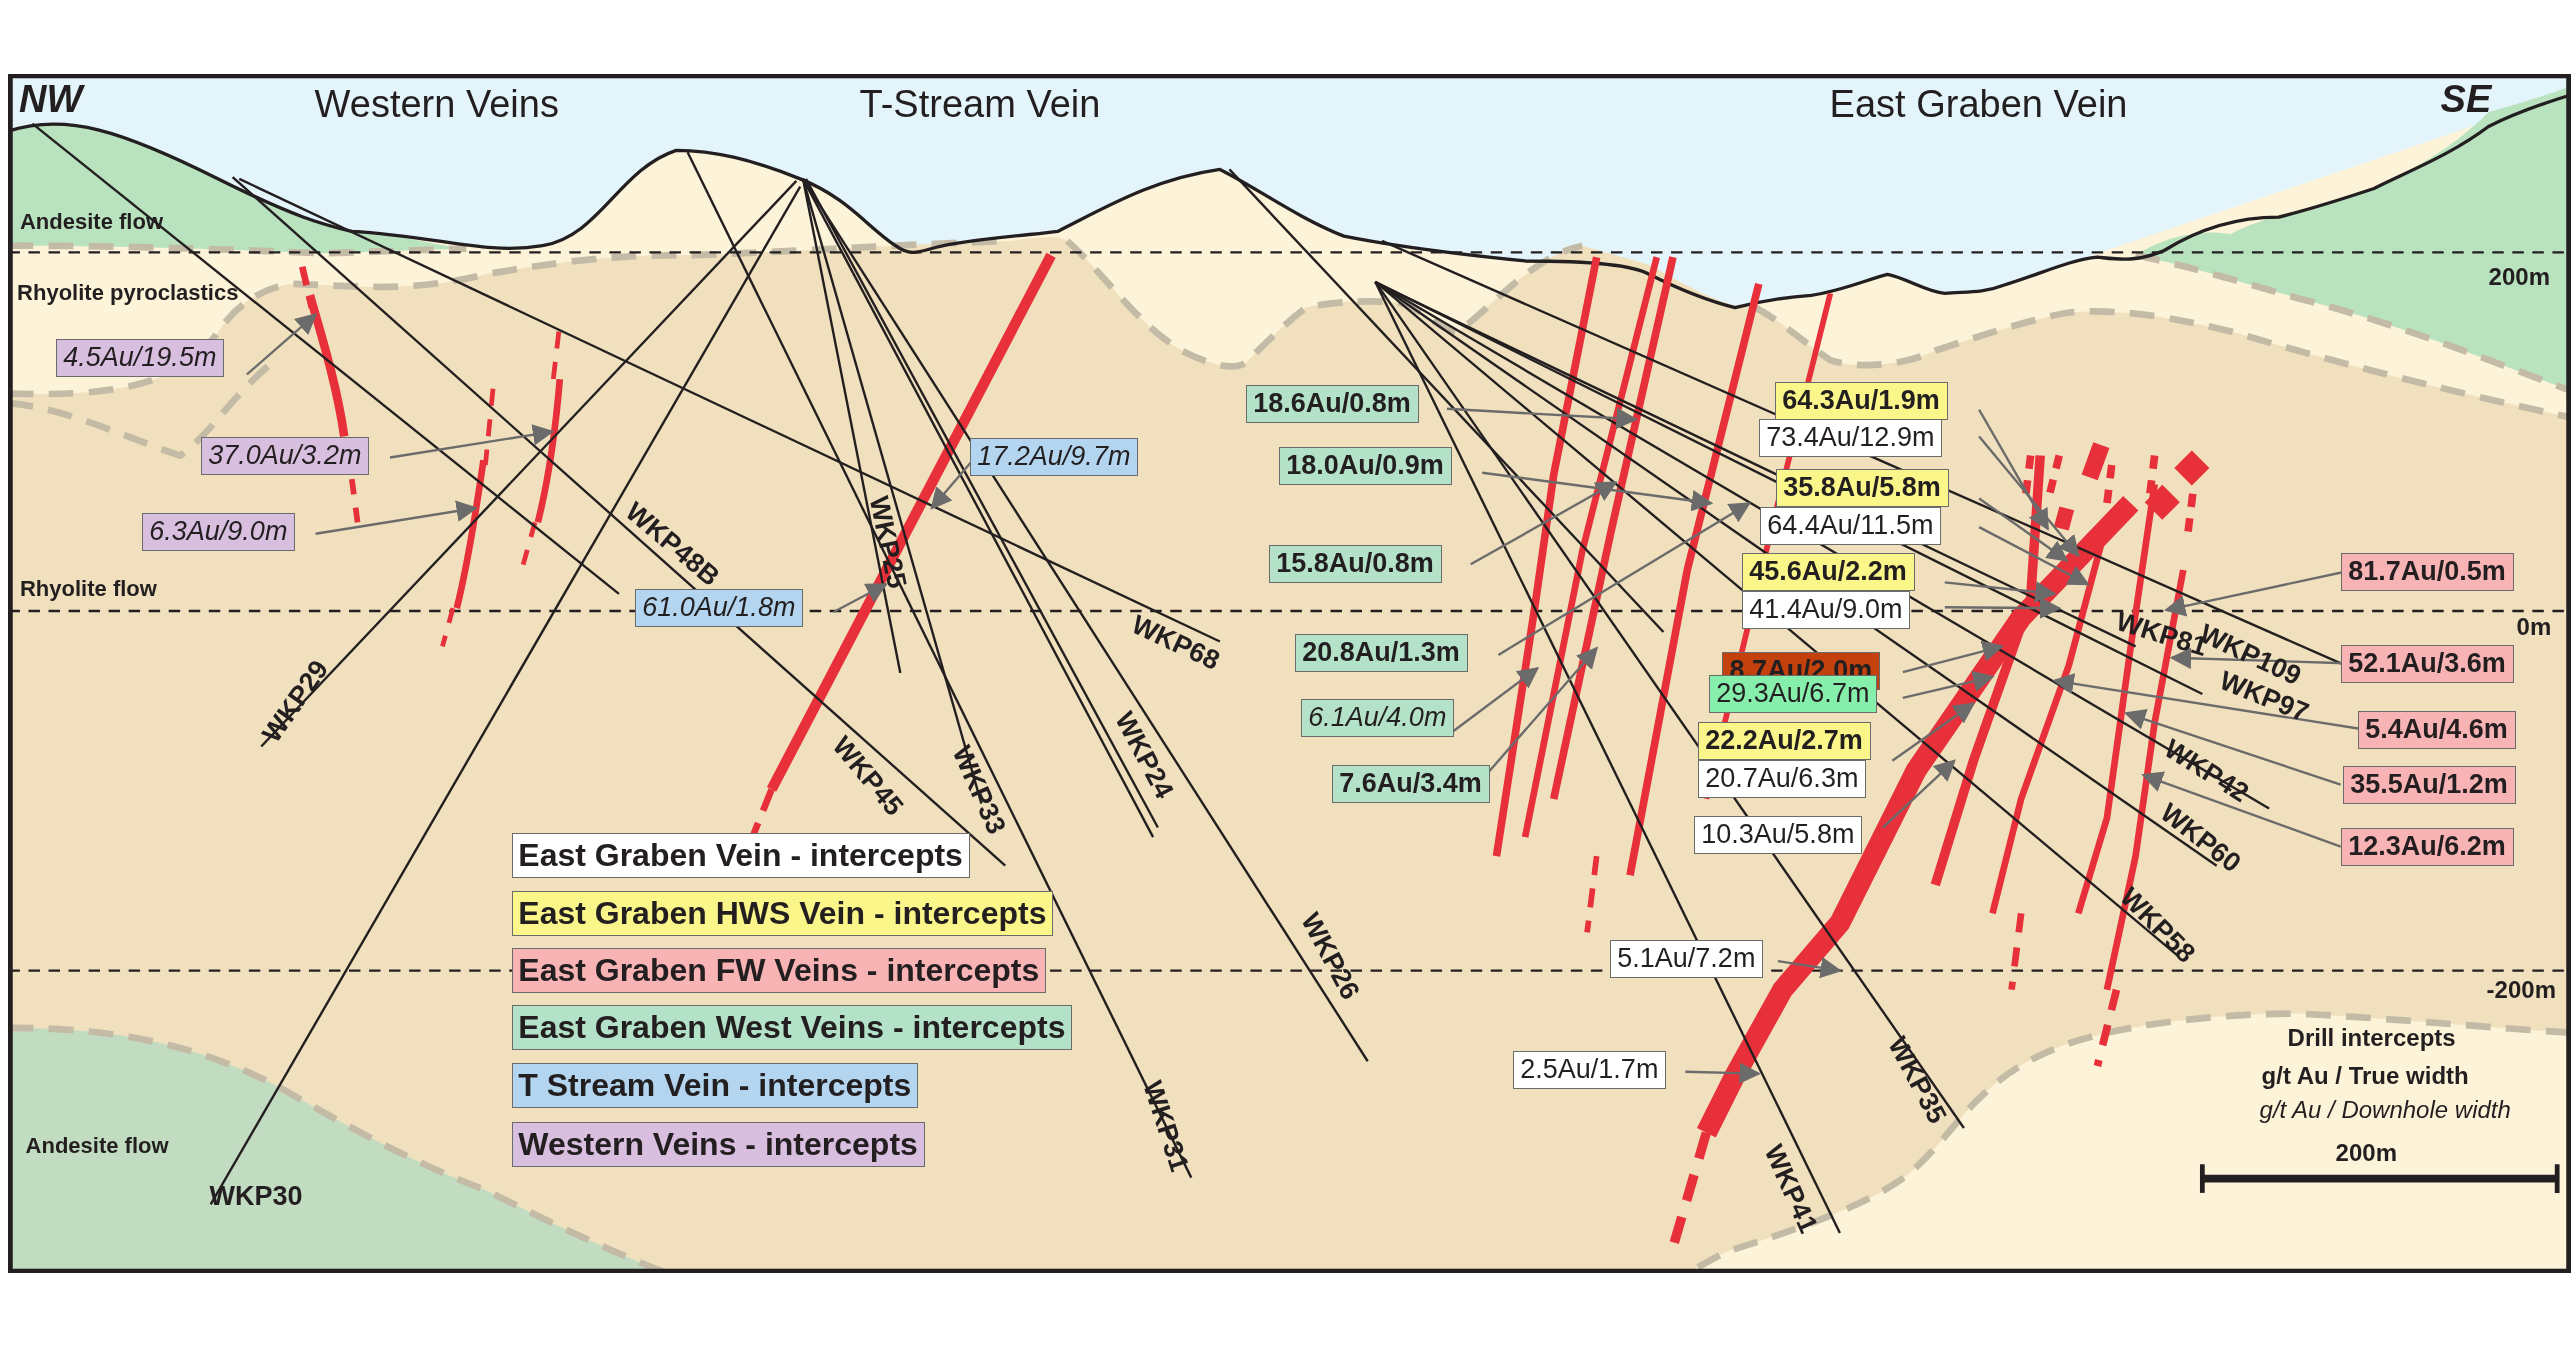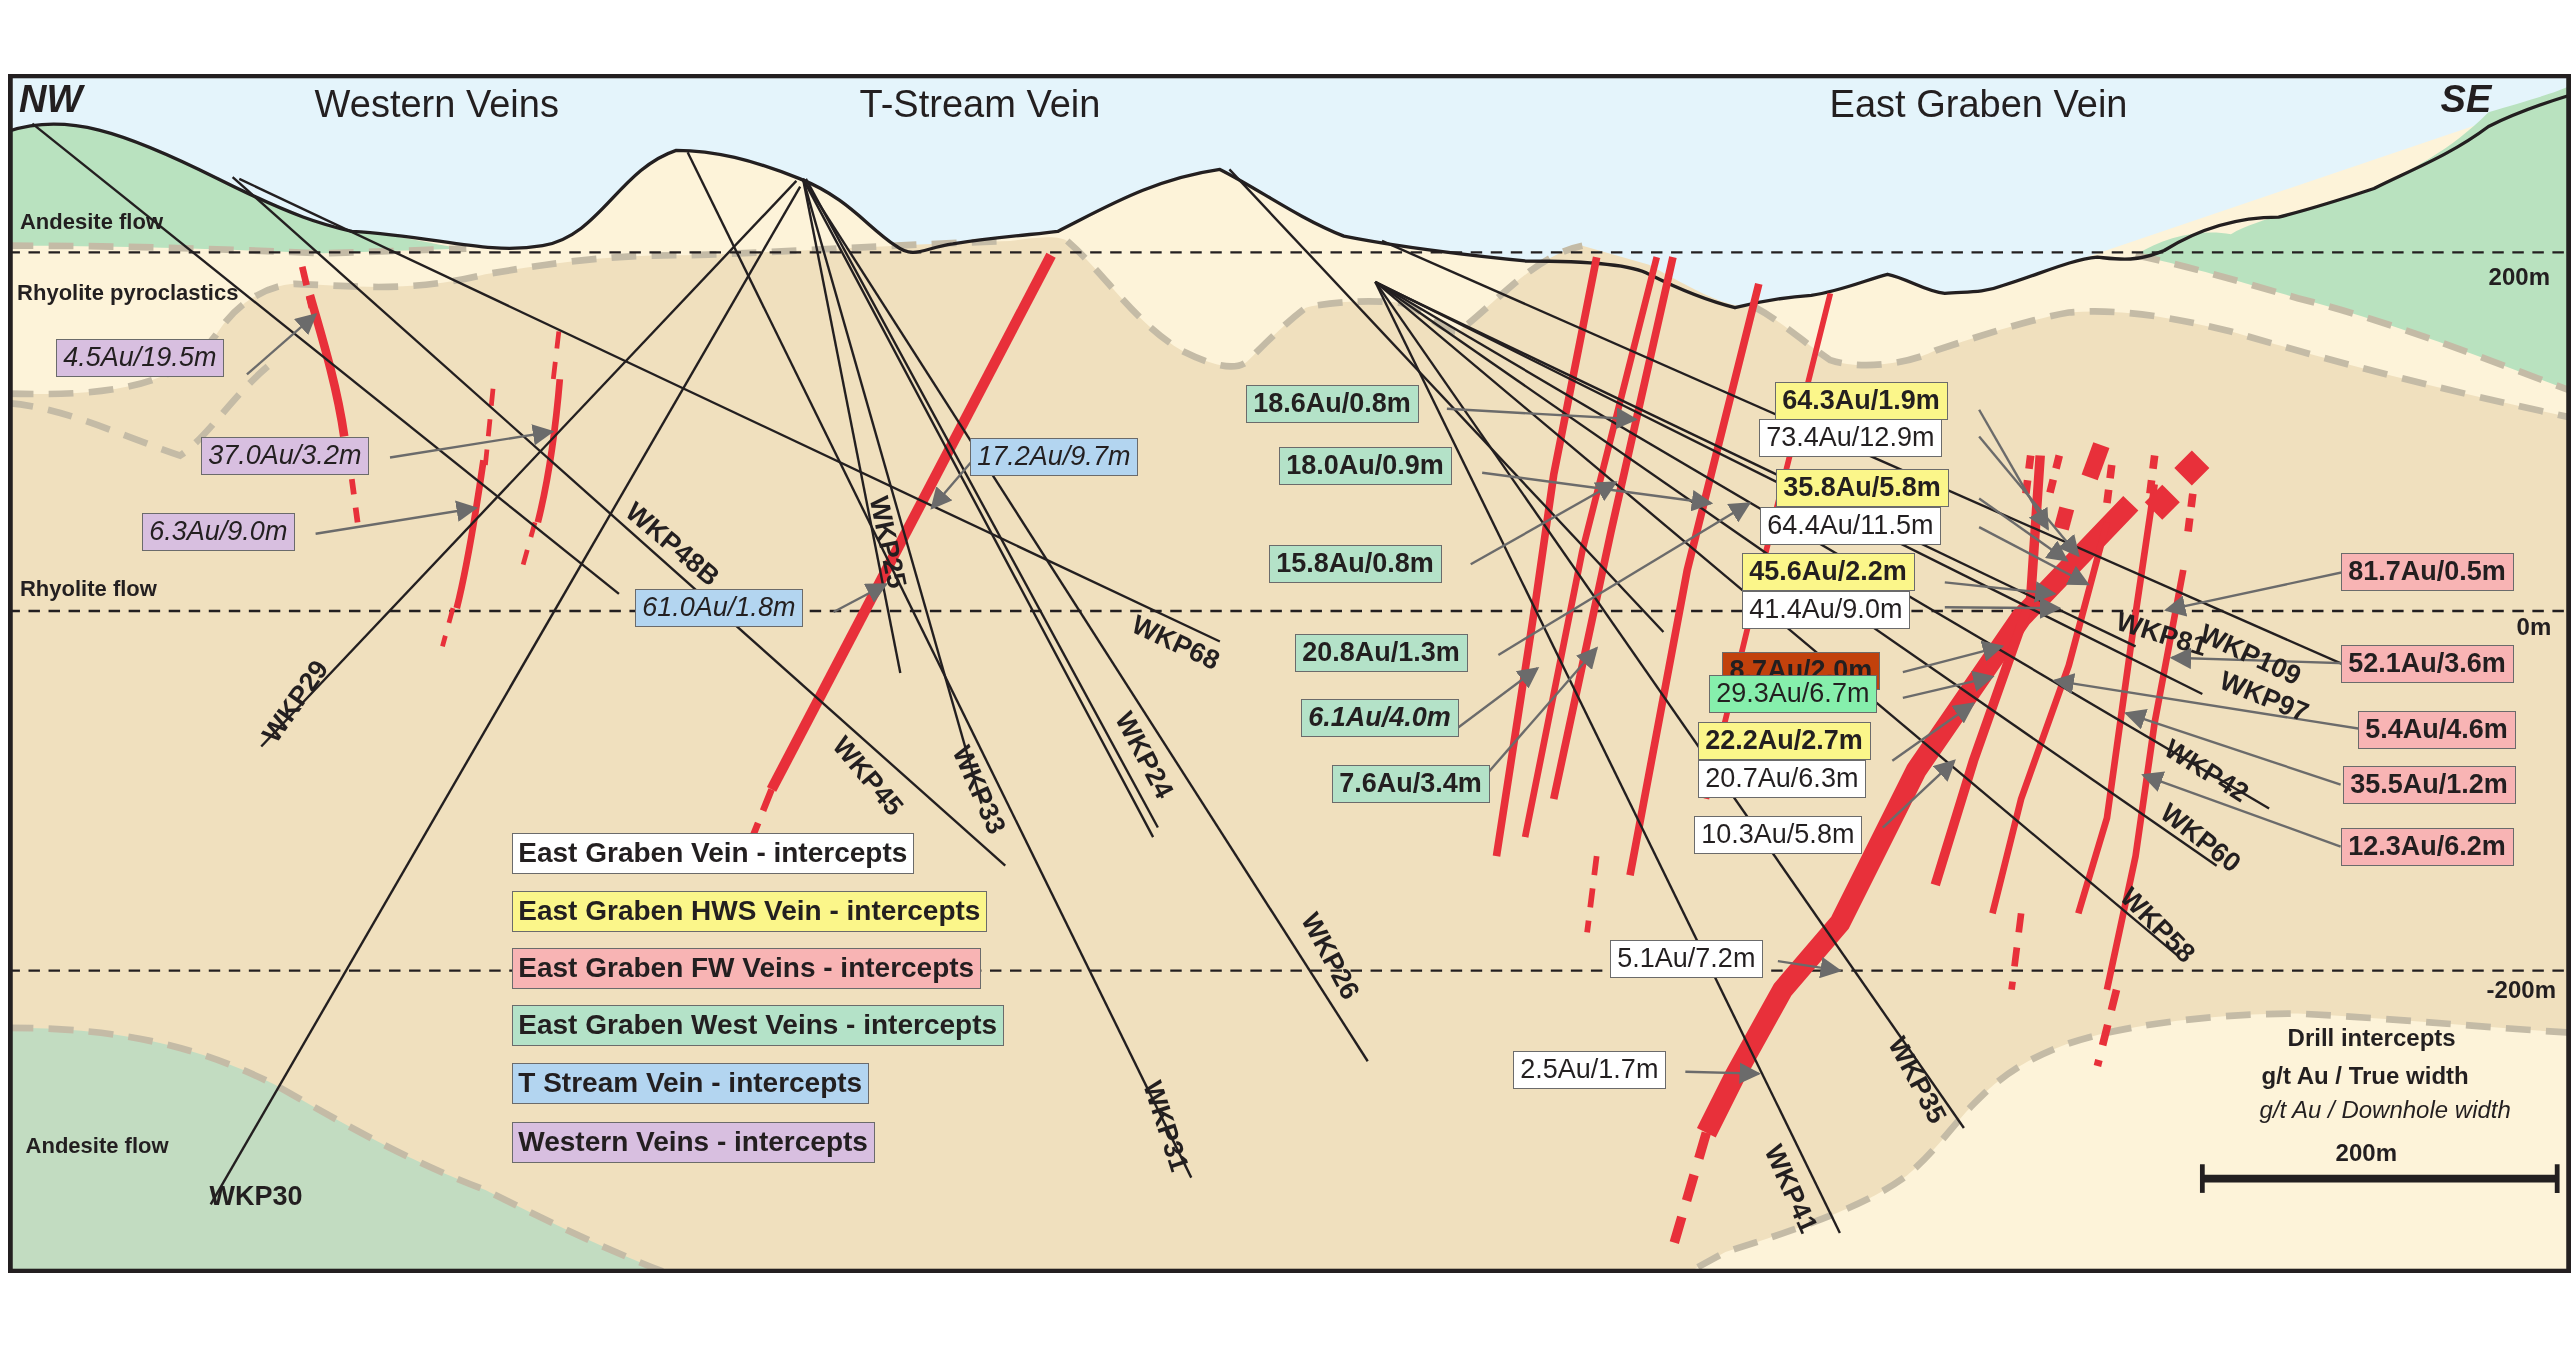--- a/index.html
+++ b/index.html
@@ -220,7 +220,7 @@
   <div class="box bold" style="left:1271px;top:373px;background:#b4e2c8;">18.0Au/0.9m</div>
   <div class="box bold" style="left:1261px;top:471px;background:#b4e2c8;">15.8Au/0.8m</div>
   <div class="box bold" style="left:1287px;top:560px;background:#b4e2c8;">20.8Au/1.3m</div>
-  <div class="box ital" style="left:1293px;top:625px;background:#b4e2c8;font-weight:bold;">6.1Au/4.0m</div>
+  <div class="box ital" style="left:1293px;top:625px;background:#b4e2c8;">6.1Au/4.0m</div>
   <div class="box bold" style="left:1324px;top:691px;background:#b4e2c8;">7.6Au/3.4m</div>
 
   <div class="box bold" style="left:1767px;top:308px;background:#fbf68a;">64.3Au/1.9m</div>

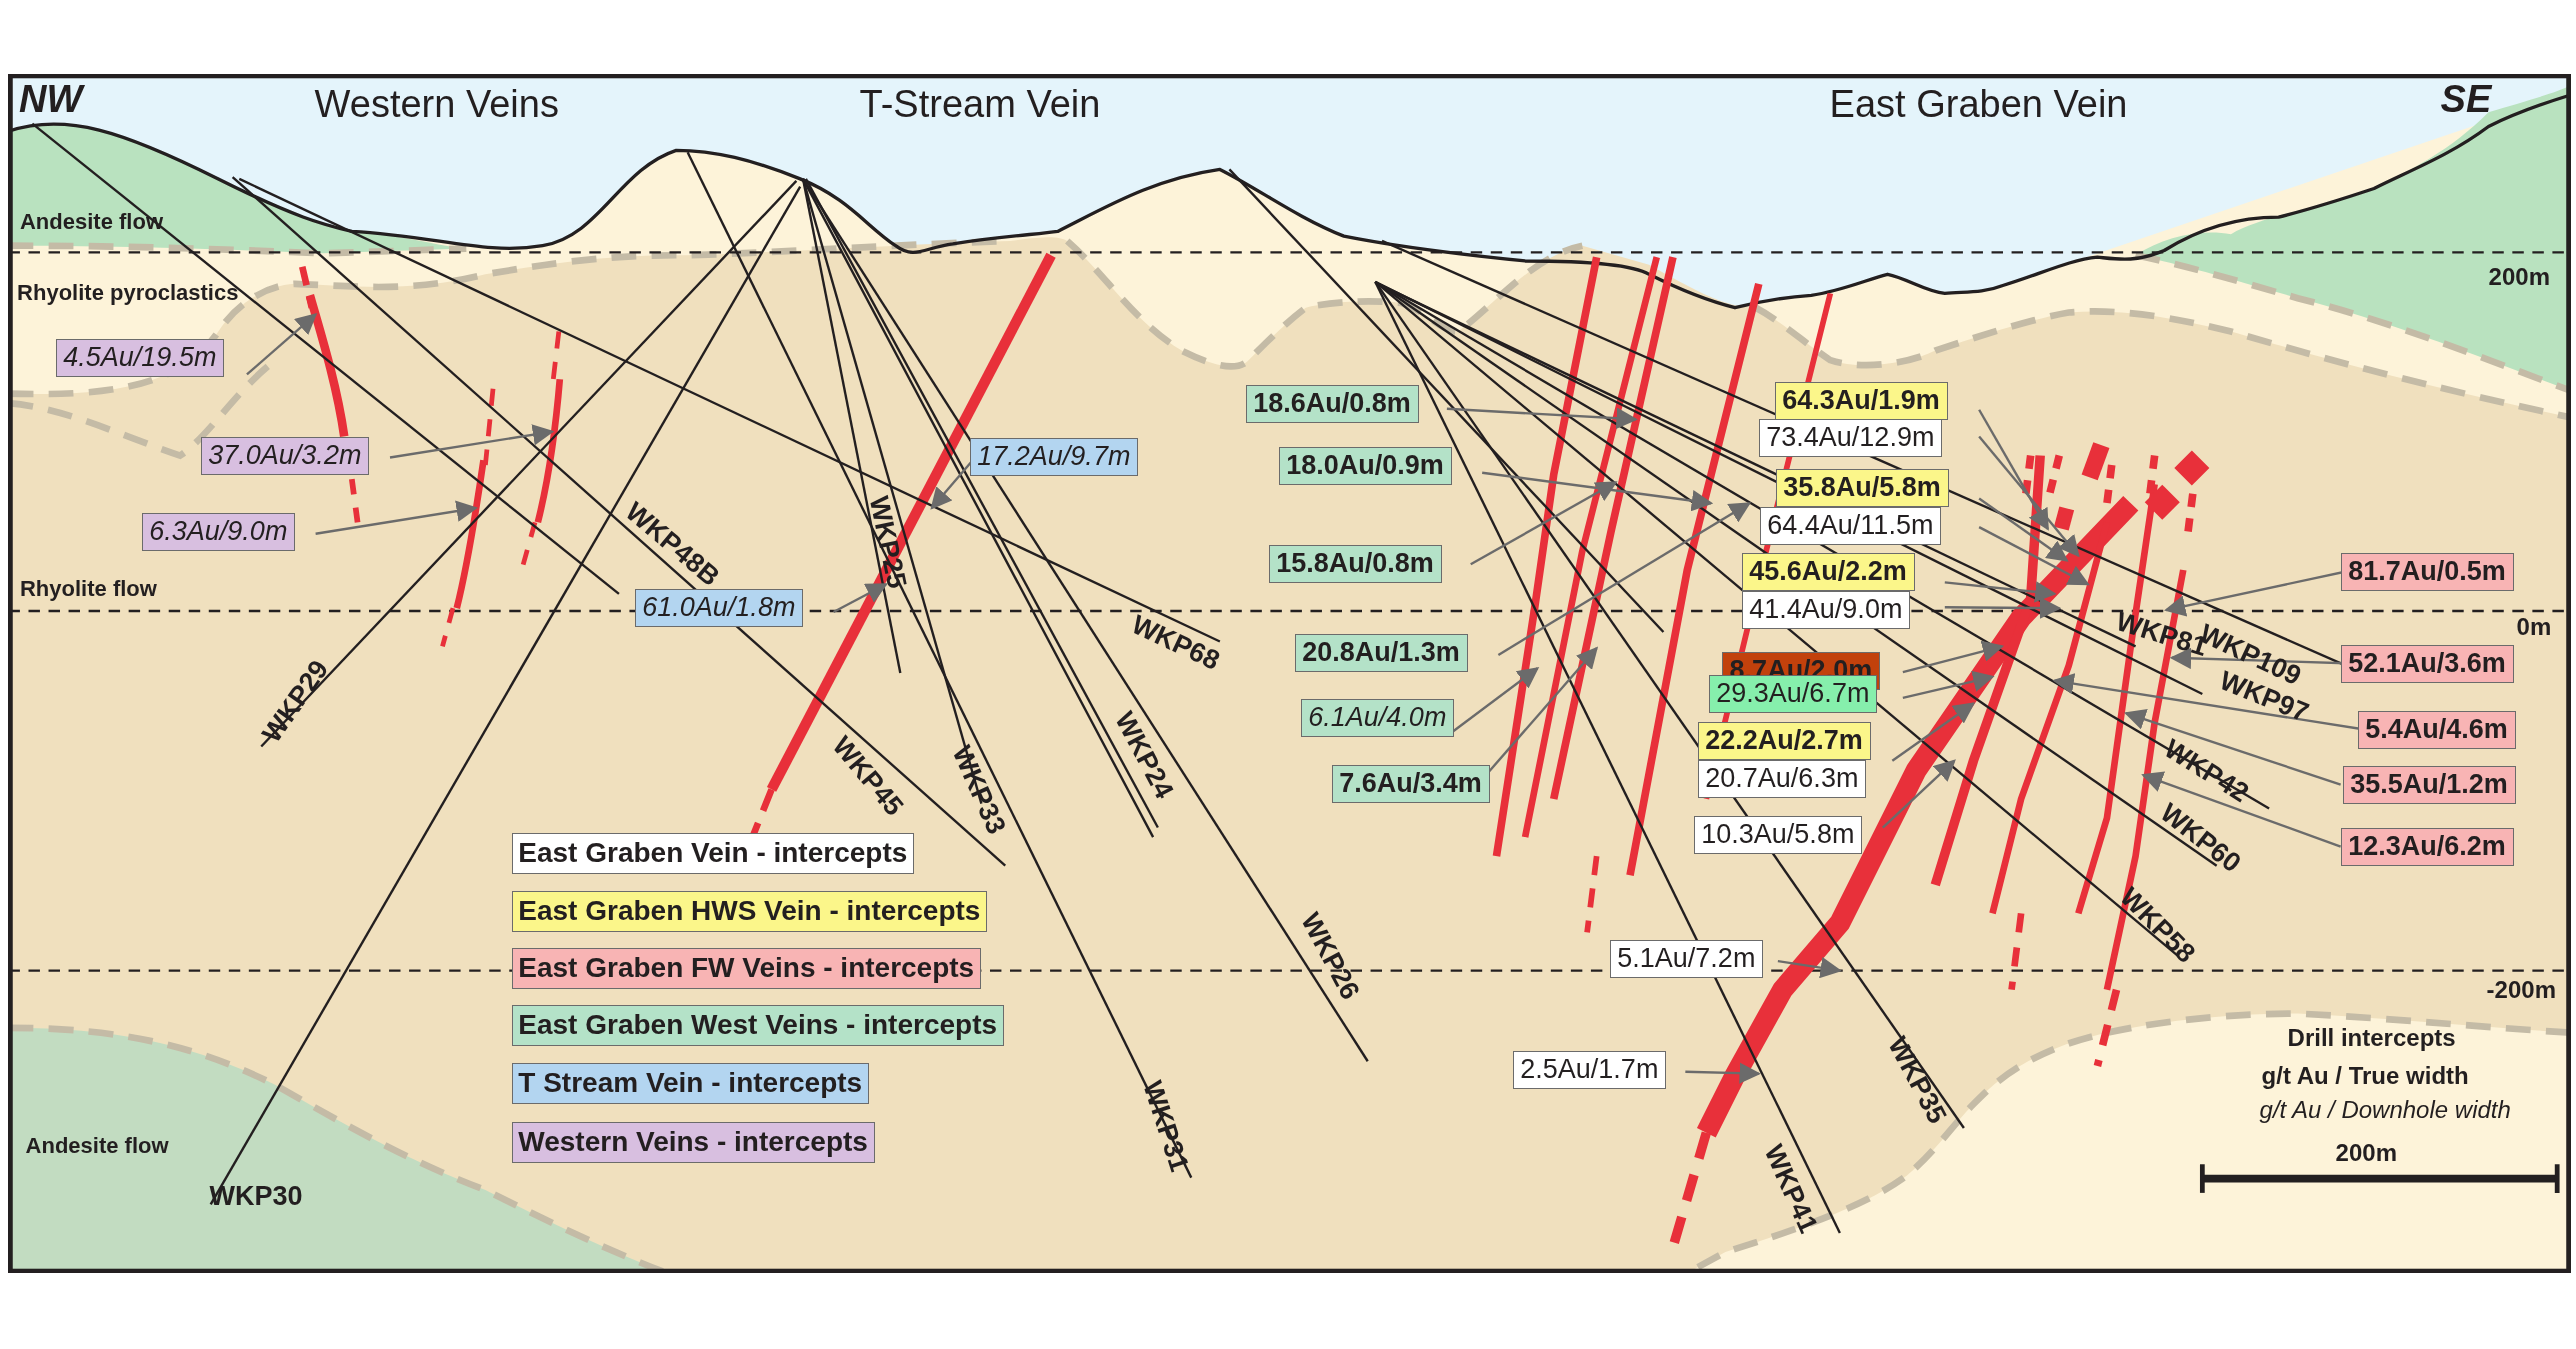--- a/index.html
+++ b/index.html
@@ -17,7 +17,7 @@
          border:1.9px solid #6b6b6b; padding:3.8px 6.7px 4.8px 6.7px; color:#231f20; }
   .box.bold { font-weight:bold; }
   .box.ital { font-style:italic; }
-  .legend-item { position:absolute; white-space:nowrap; font-size:28px; font-weight:bold;
+  .legend-item { position:absolute; white-space:nowrap; font-size:32px; font-weight:bold;
          border:1.9px solid #6b6b6b; padding:4.8px 5.7px 6.7px 5.7px; line-height:1; color:#231f20; }
   .scale-note { font-size:24px; font-weight:bold; text-align:center; }
   .caption { font-size:14px; font-style:italic; text-align:right; line-height:1.45; }

